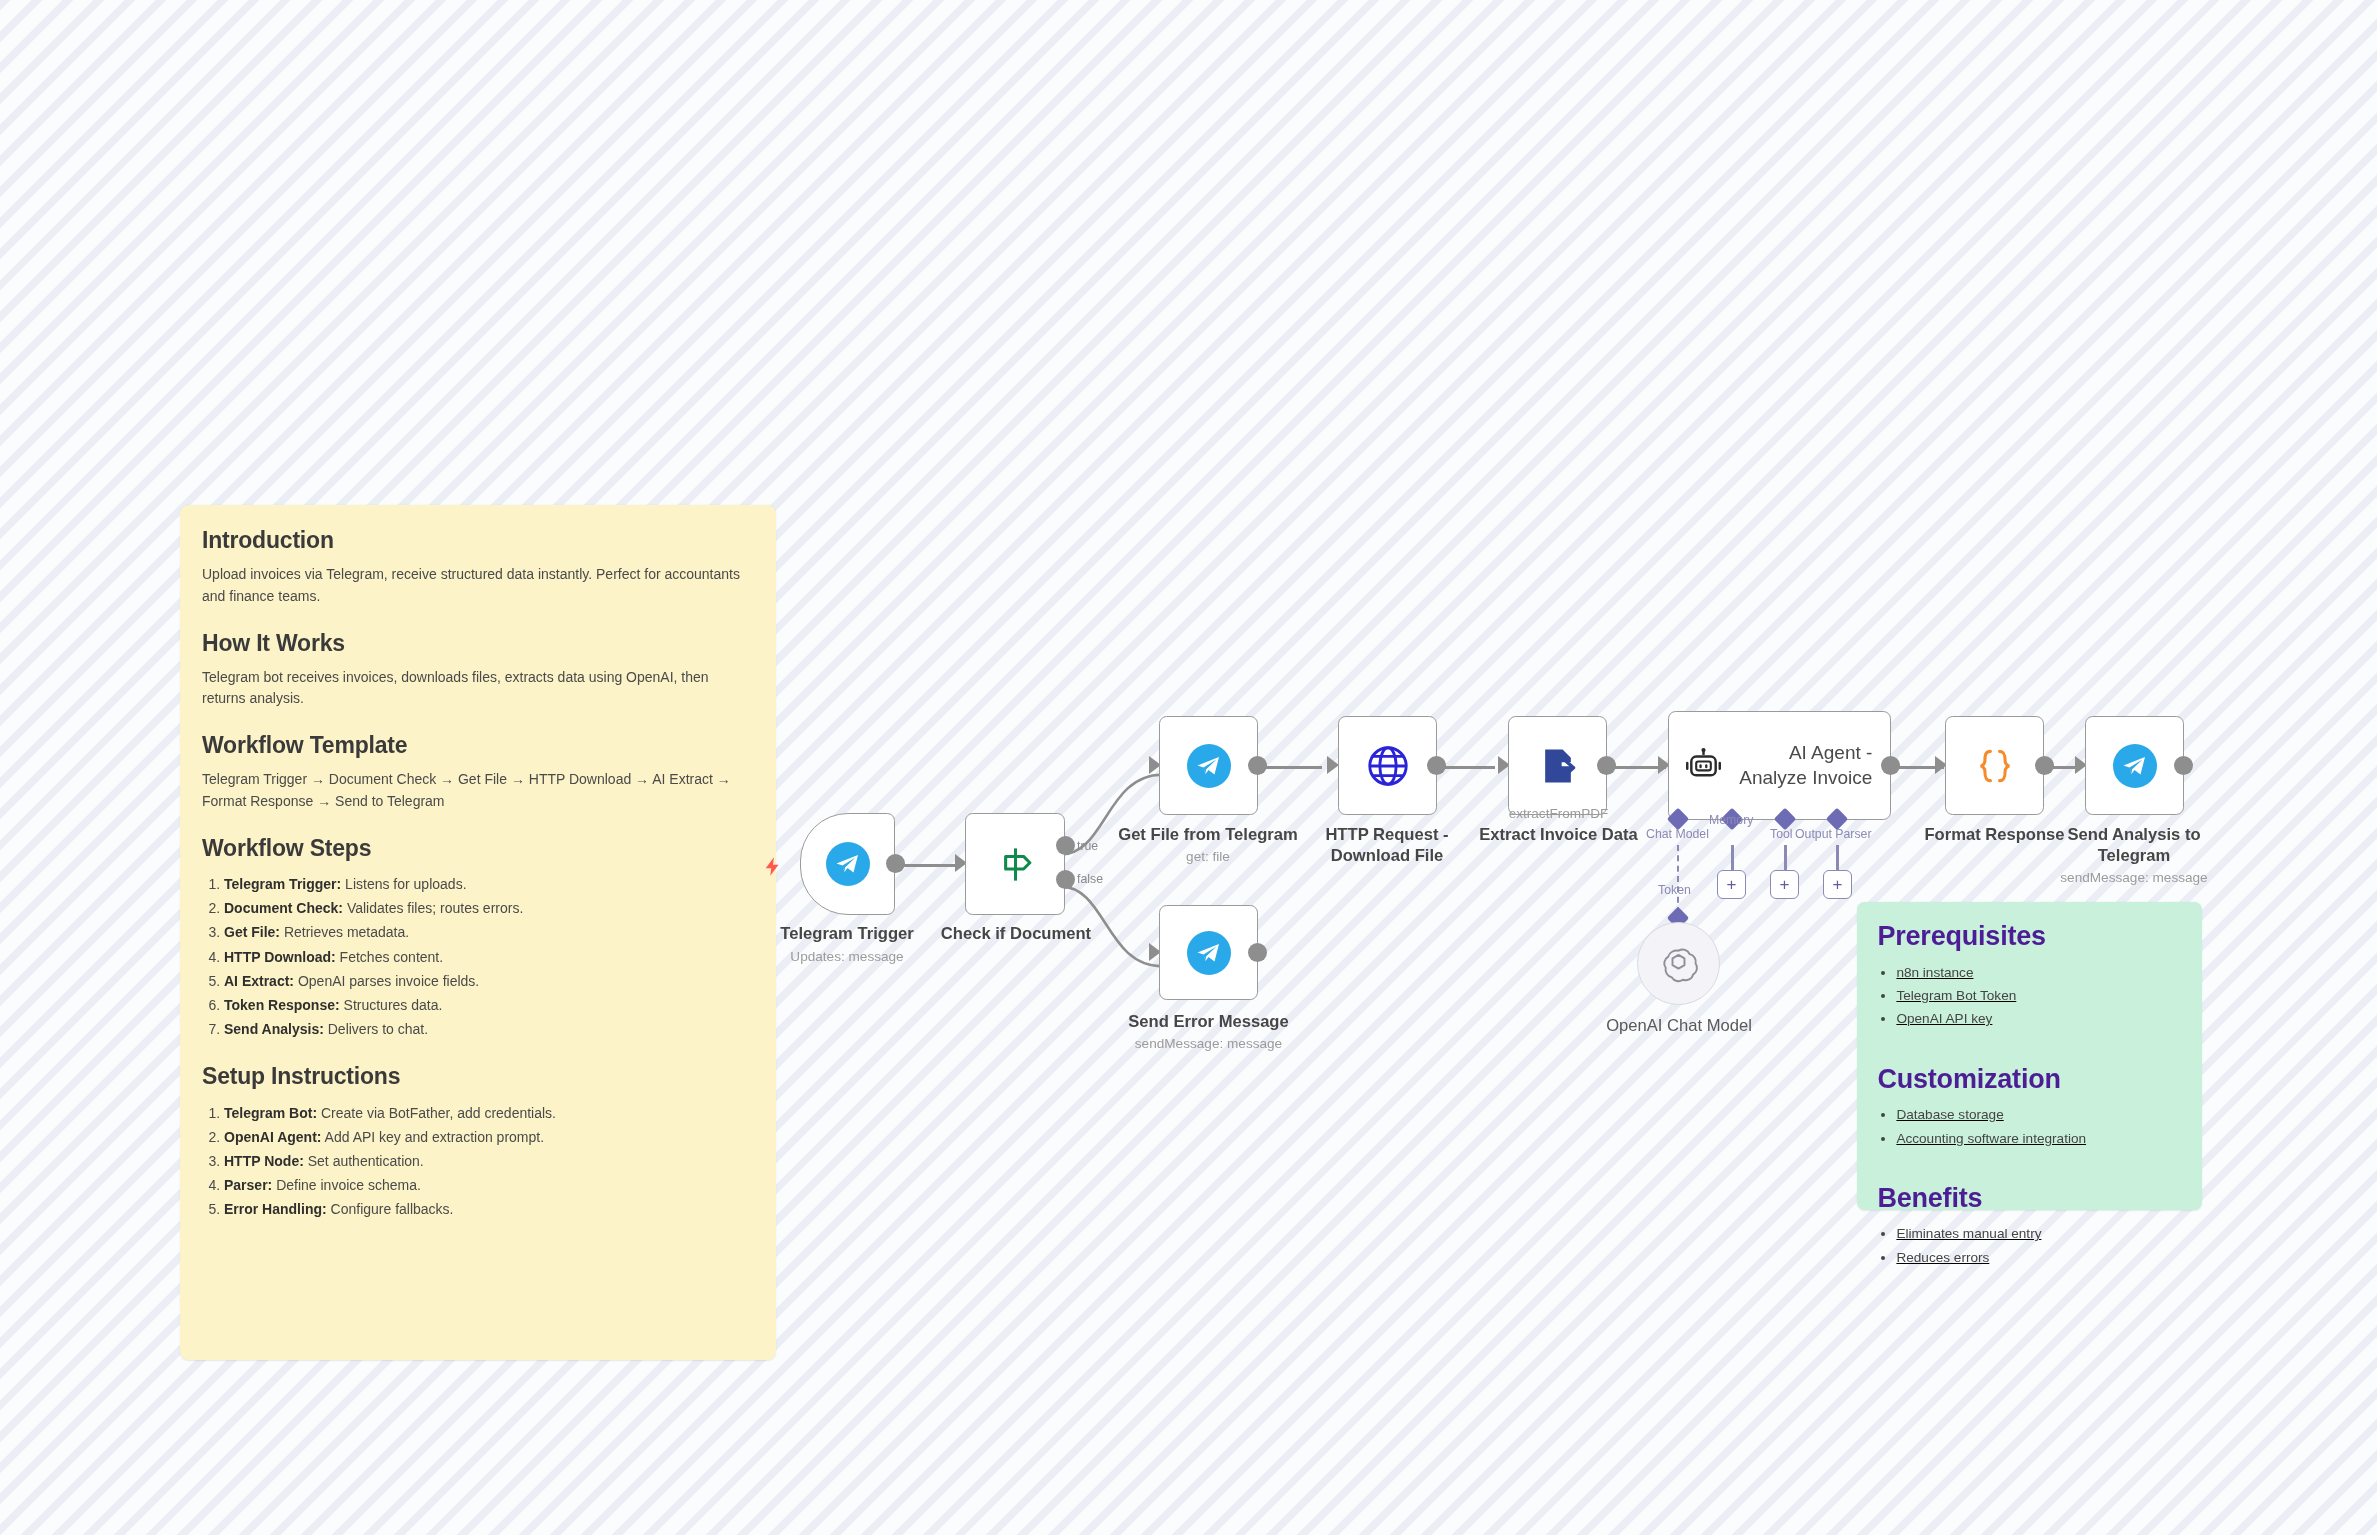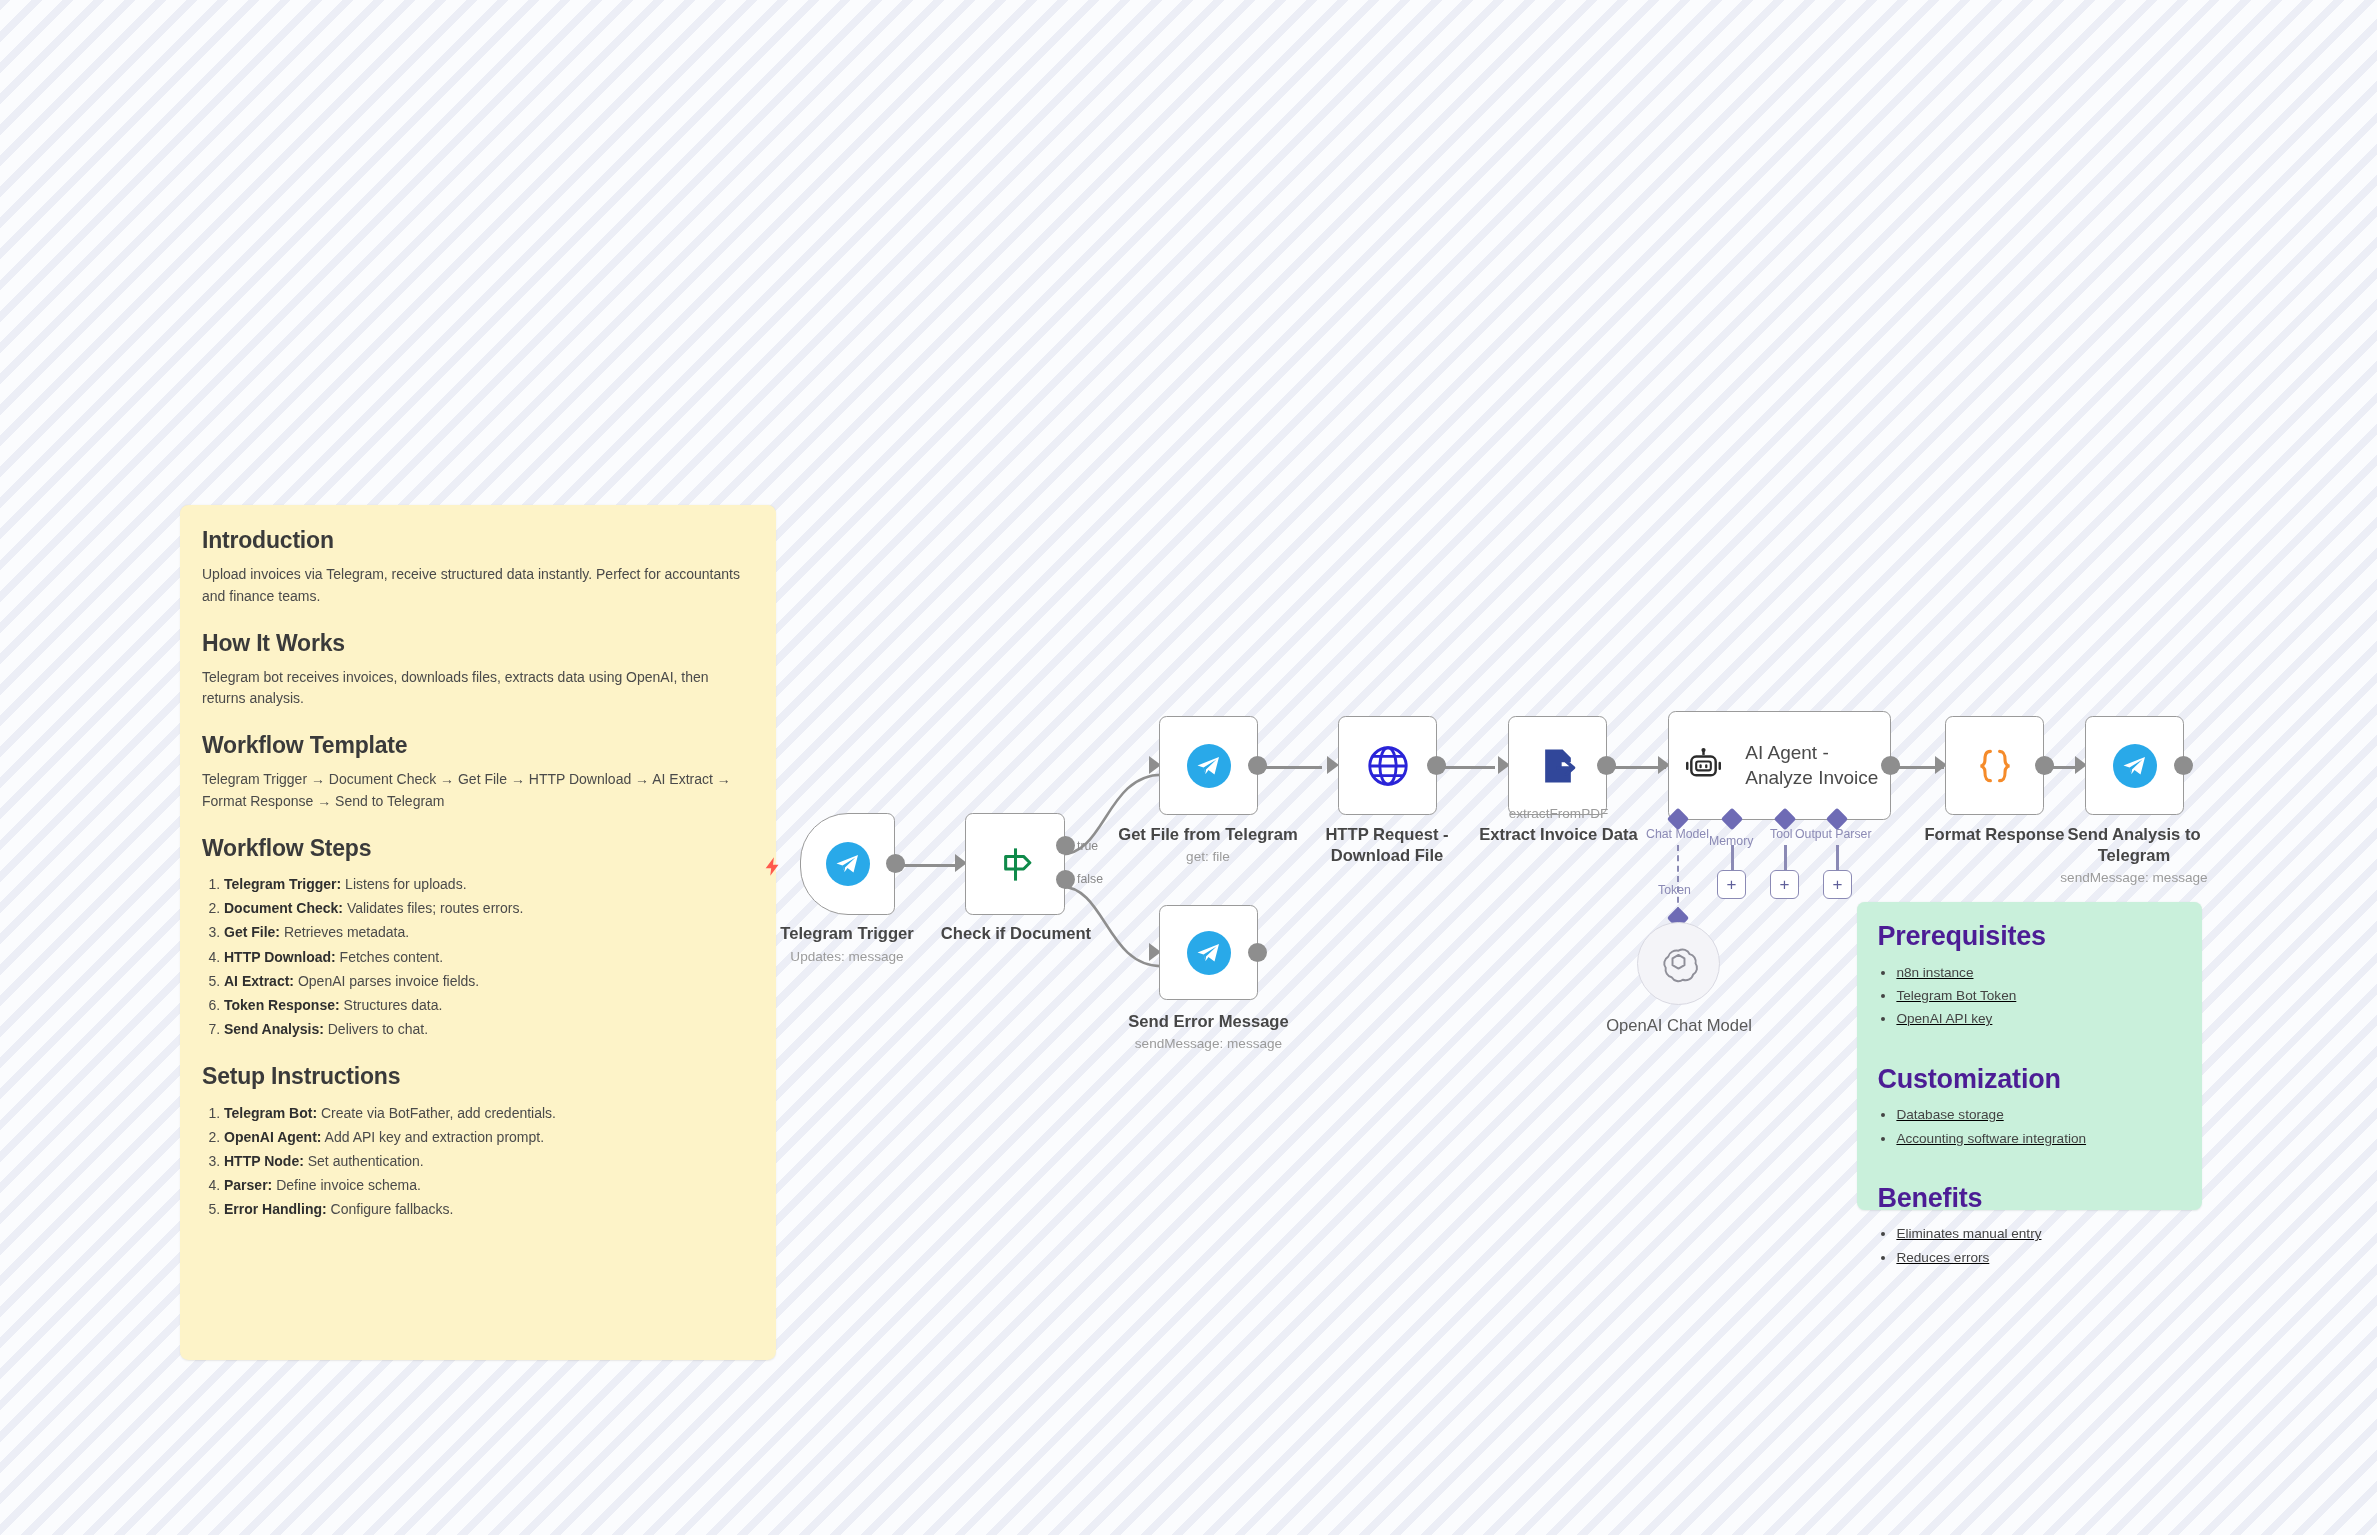--- a/index.html
+++ b/index.html
@@ -97,7 +97,7 @@
     border-top-left-radius: 48px;
     border-bottom-left-radius: 48px;
   }
-  .node.wide { justify-content: flex-start; padding-left: 15.3px; gap: 22px; }
+  .node.wide { justify-content: flex-start; padding-left: 15.3px; gap: 16px; text-align: right; }
 
   .node-label {
     position: absolute;

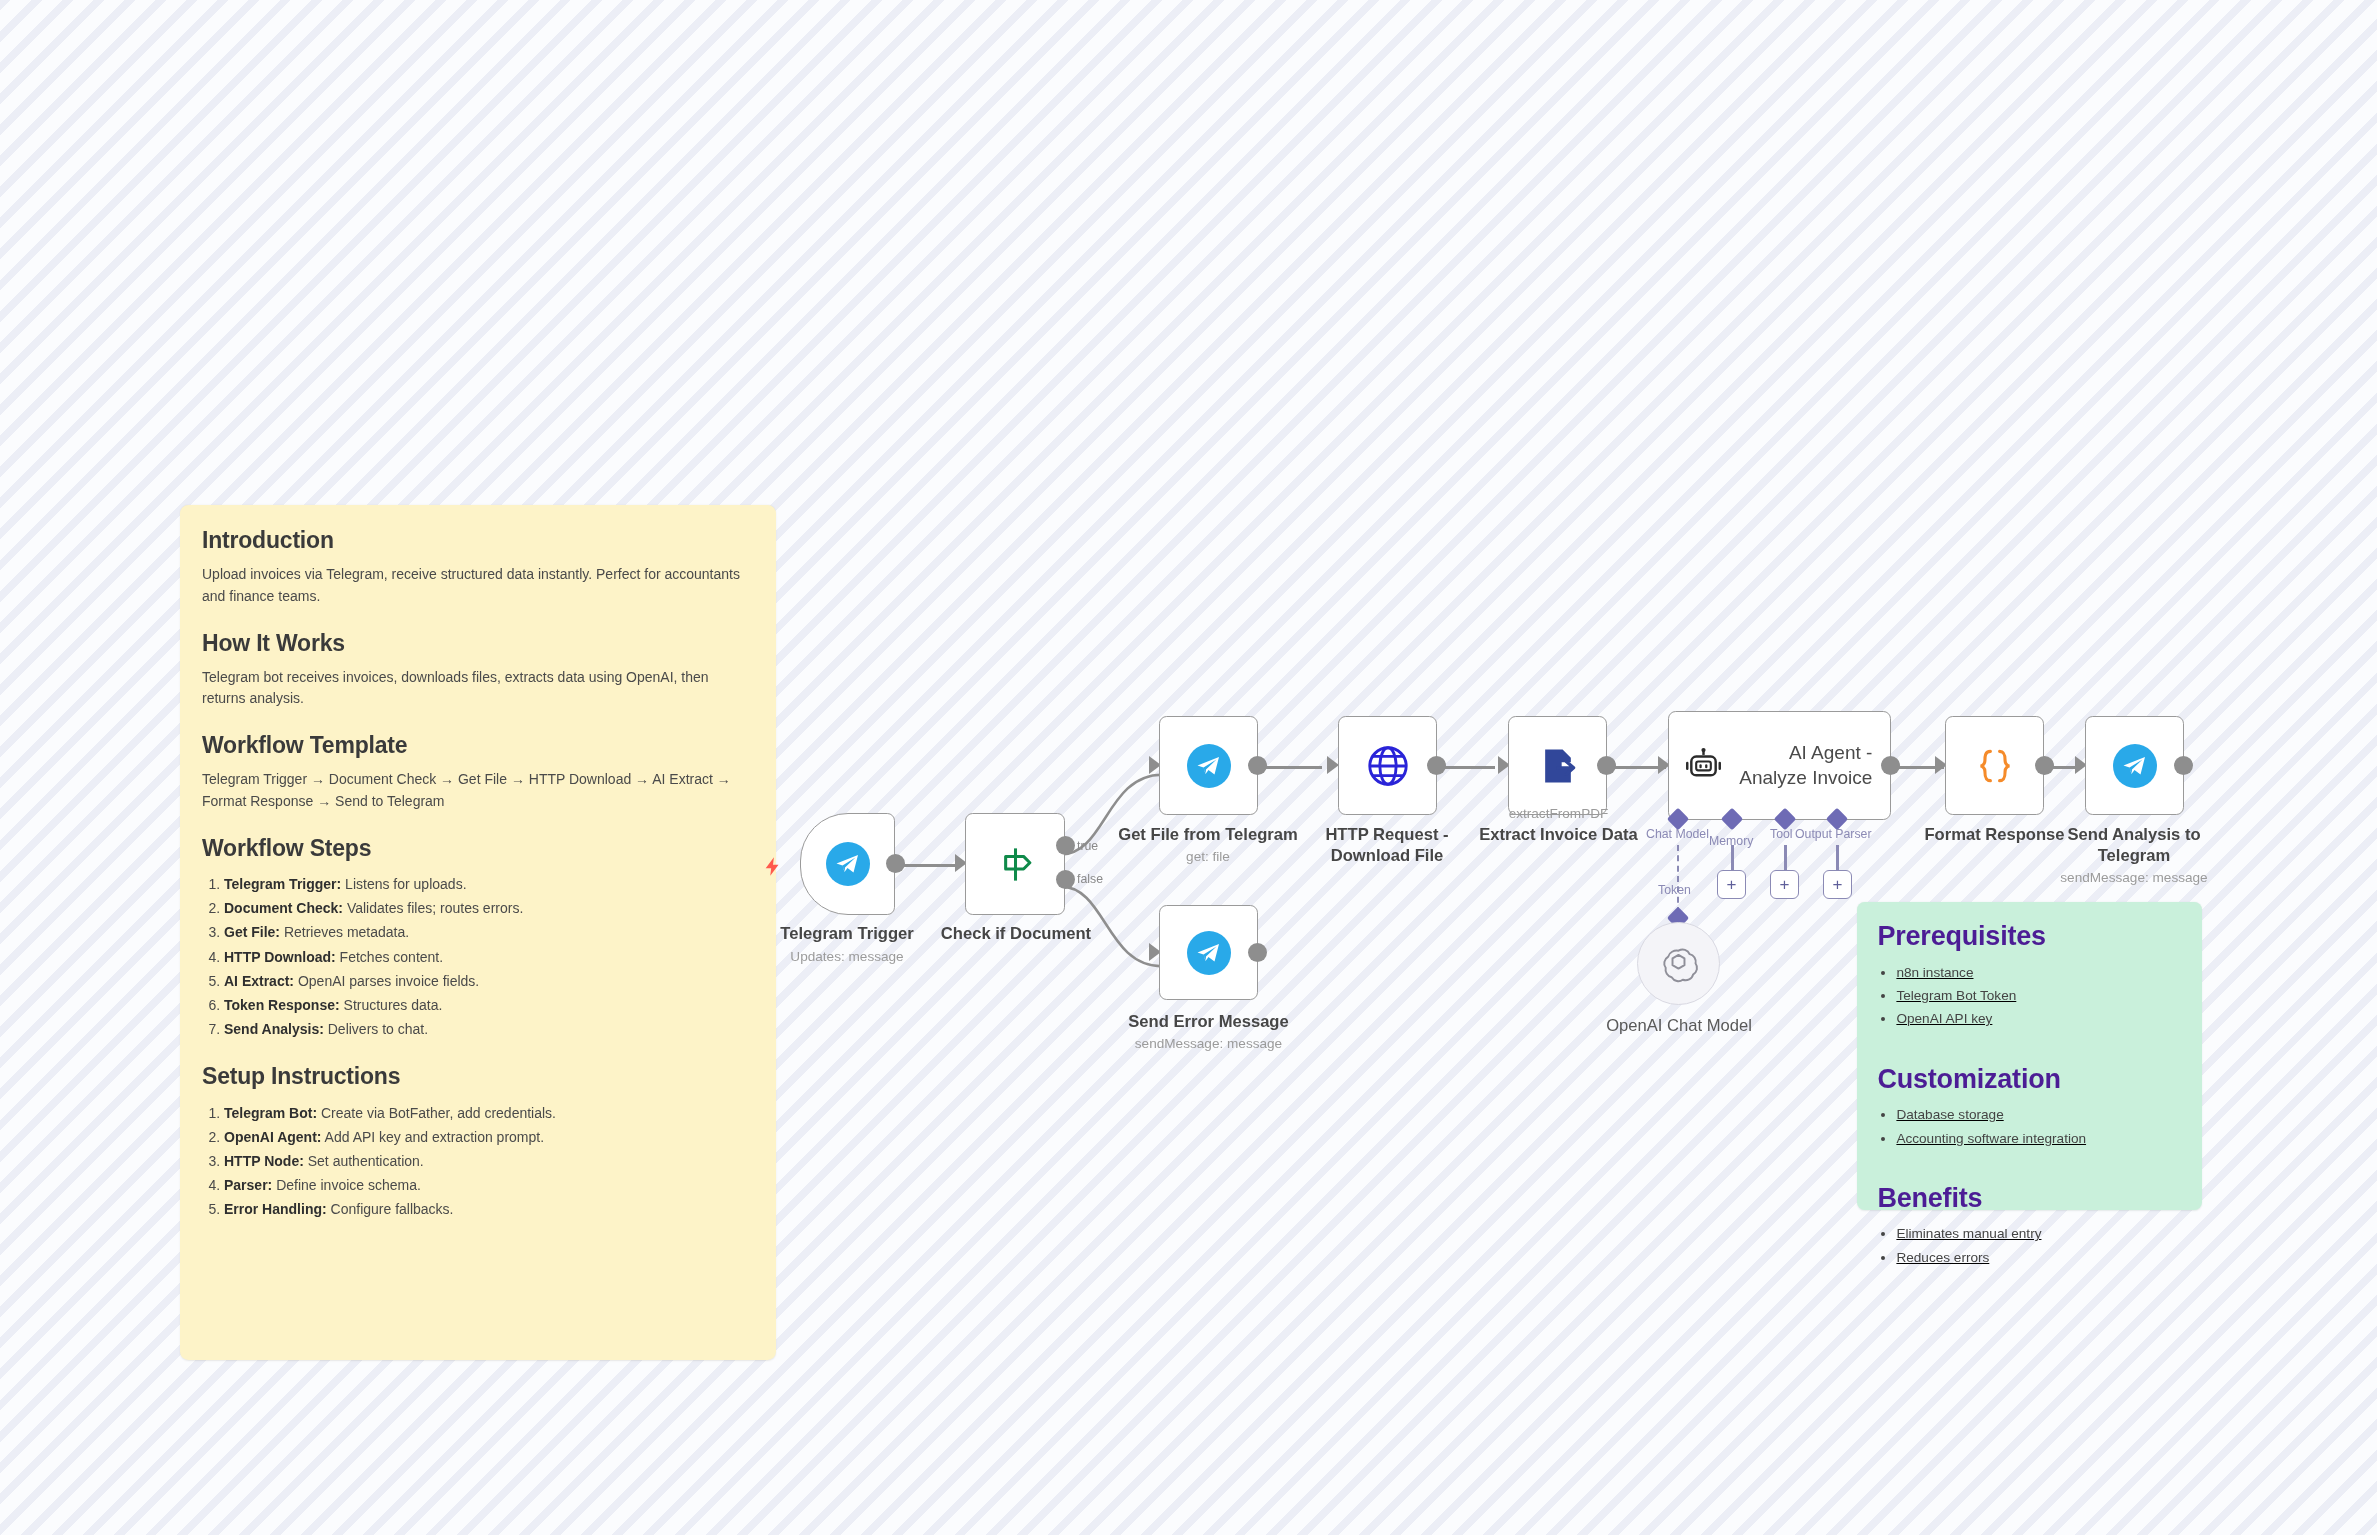--- a/index.html
+++ b/index.html
@@ -383,7 +383,7 @@
   <div class="diamond" style="left:1829px; top:811px;"></div>
 
   <div class="sub-label" style="left:1646px; top:827px;">Chat Model</div>
-  <div class="sub-label" style="left:1709px; top:834px;">Memory</div>
+  <div class="sub-label" style="left:1709px; top:813px;">Memory</div>
   <div class="sub-label" style="left:1770px; top:827px;">Tool</div>
   <div class="sub-label" style="left:1795px; top:827px;">Output Parser</div>
 

